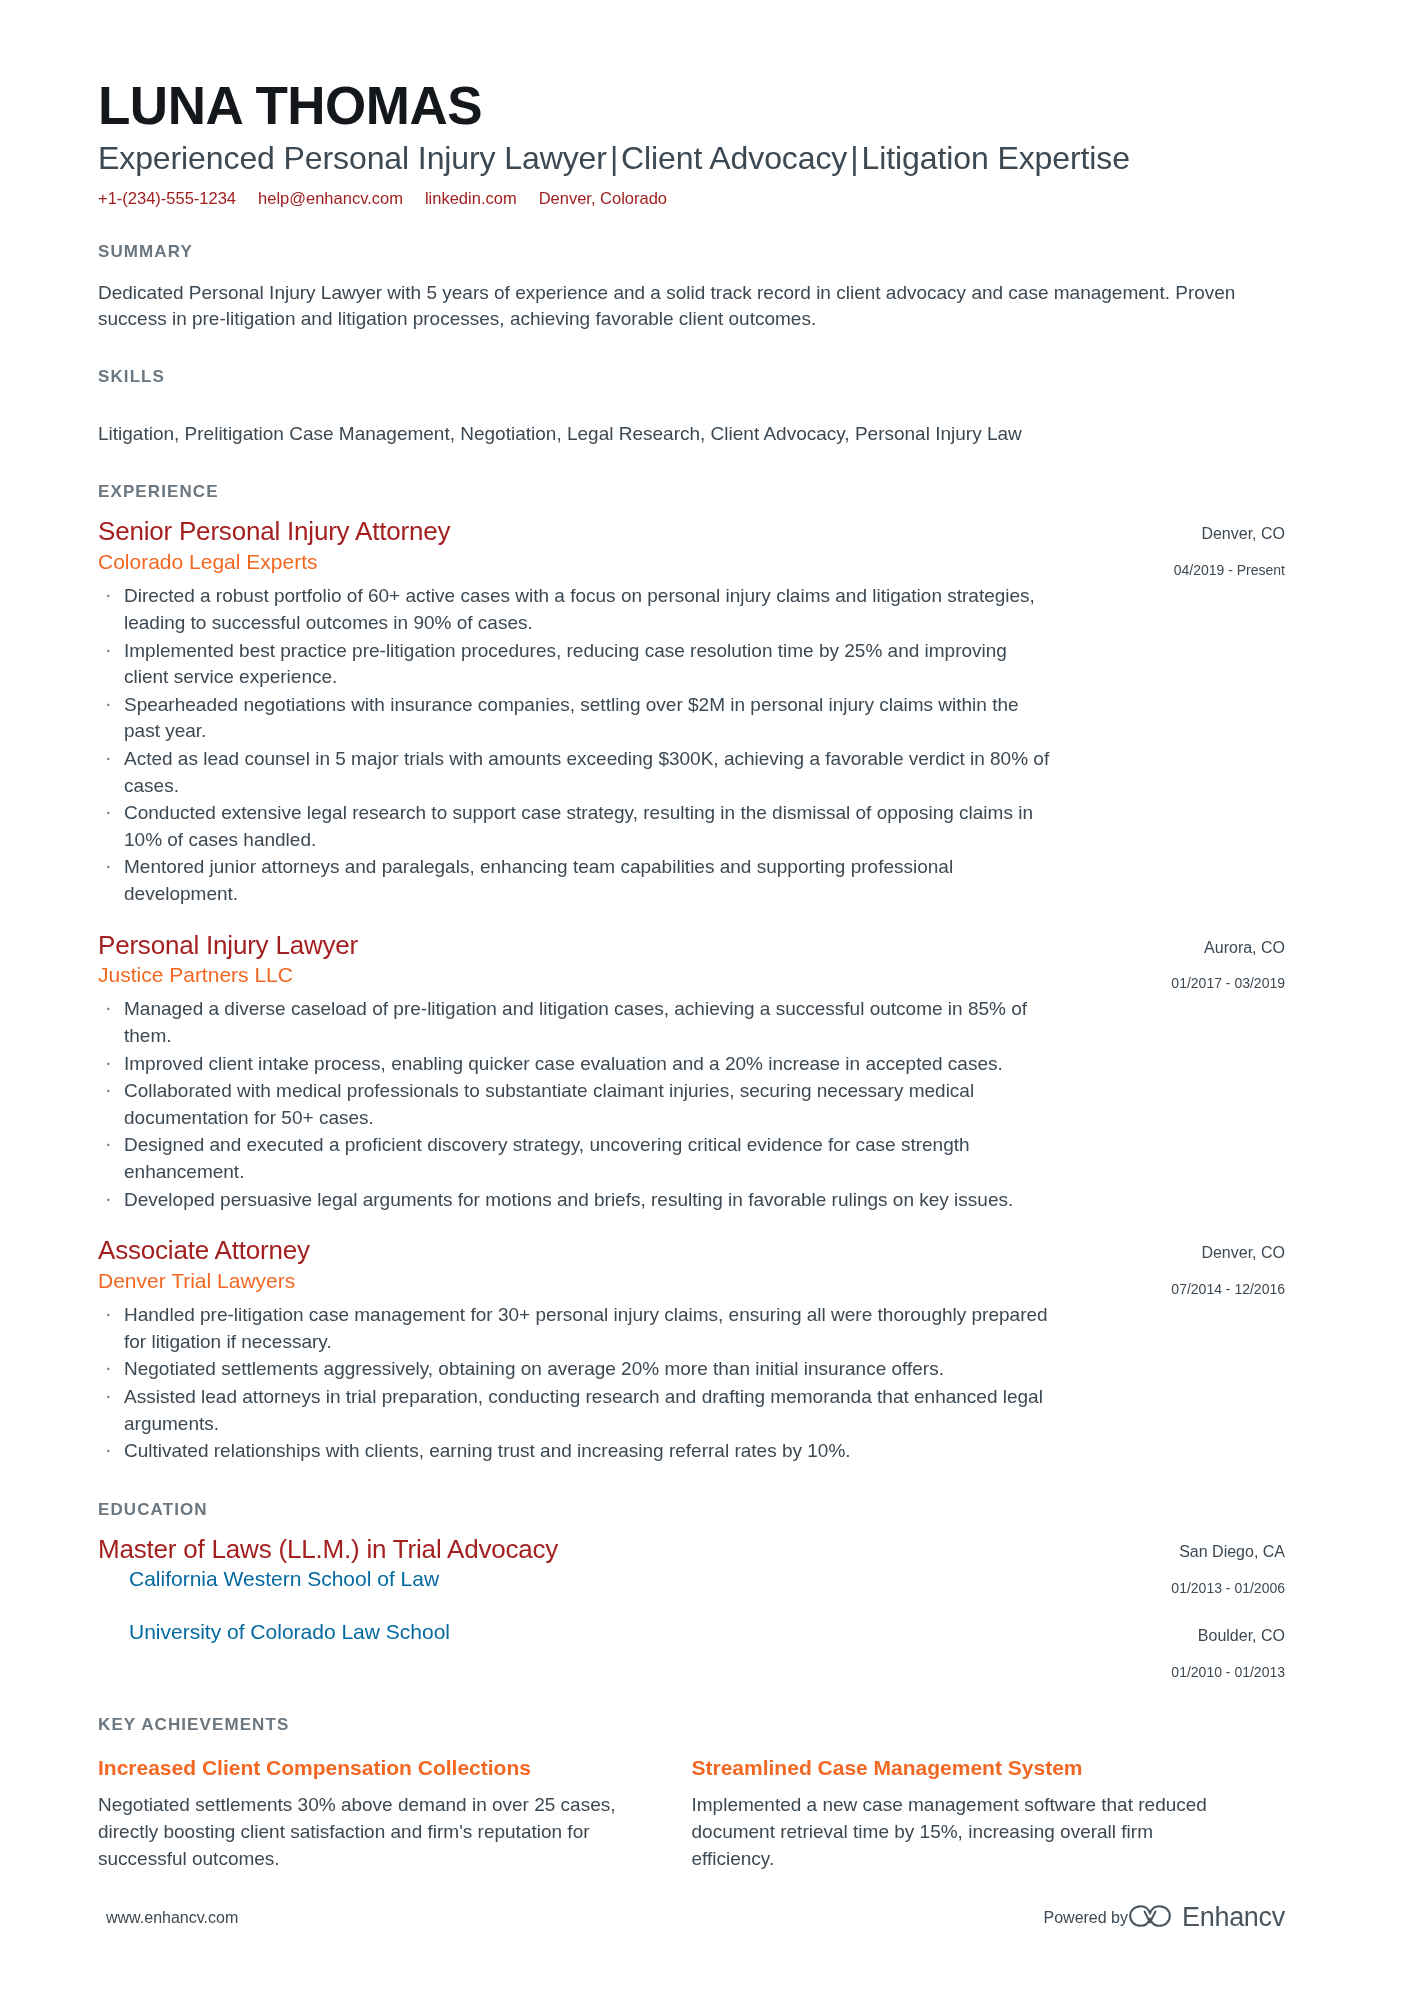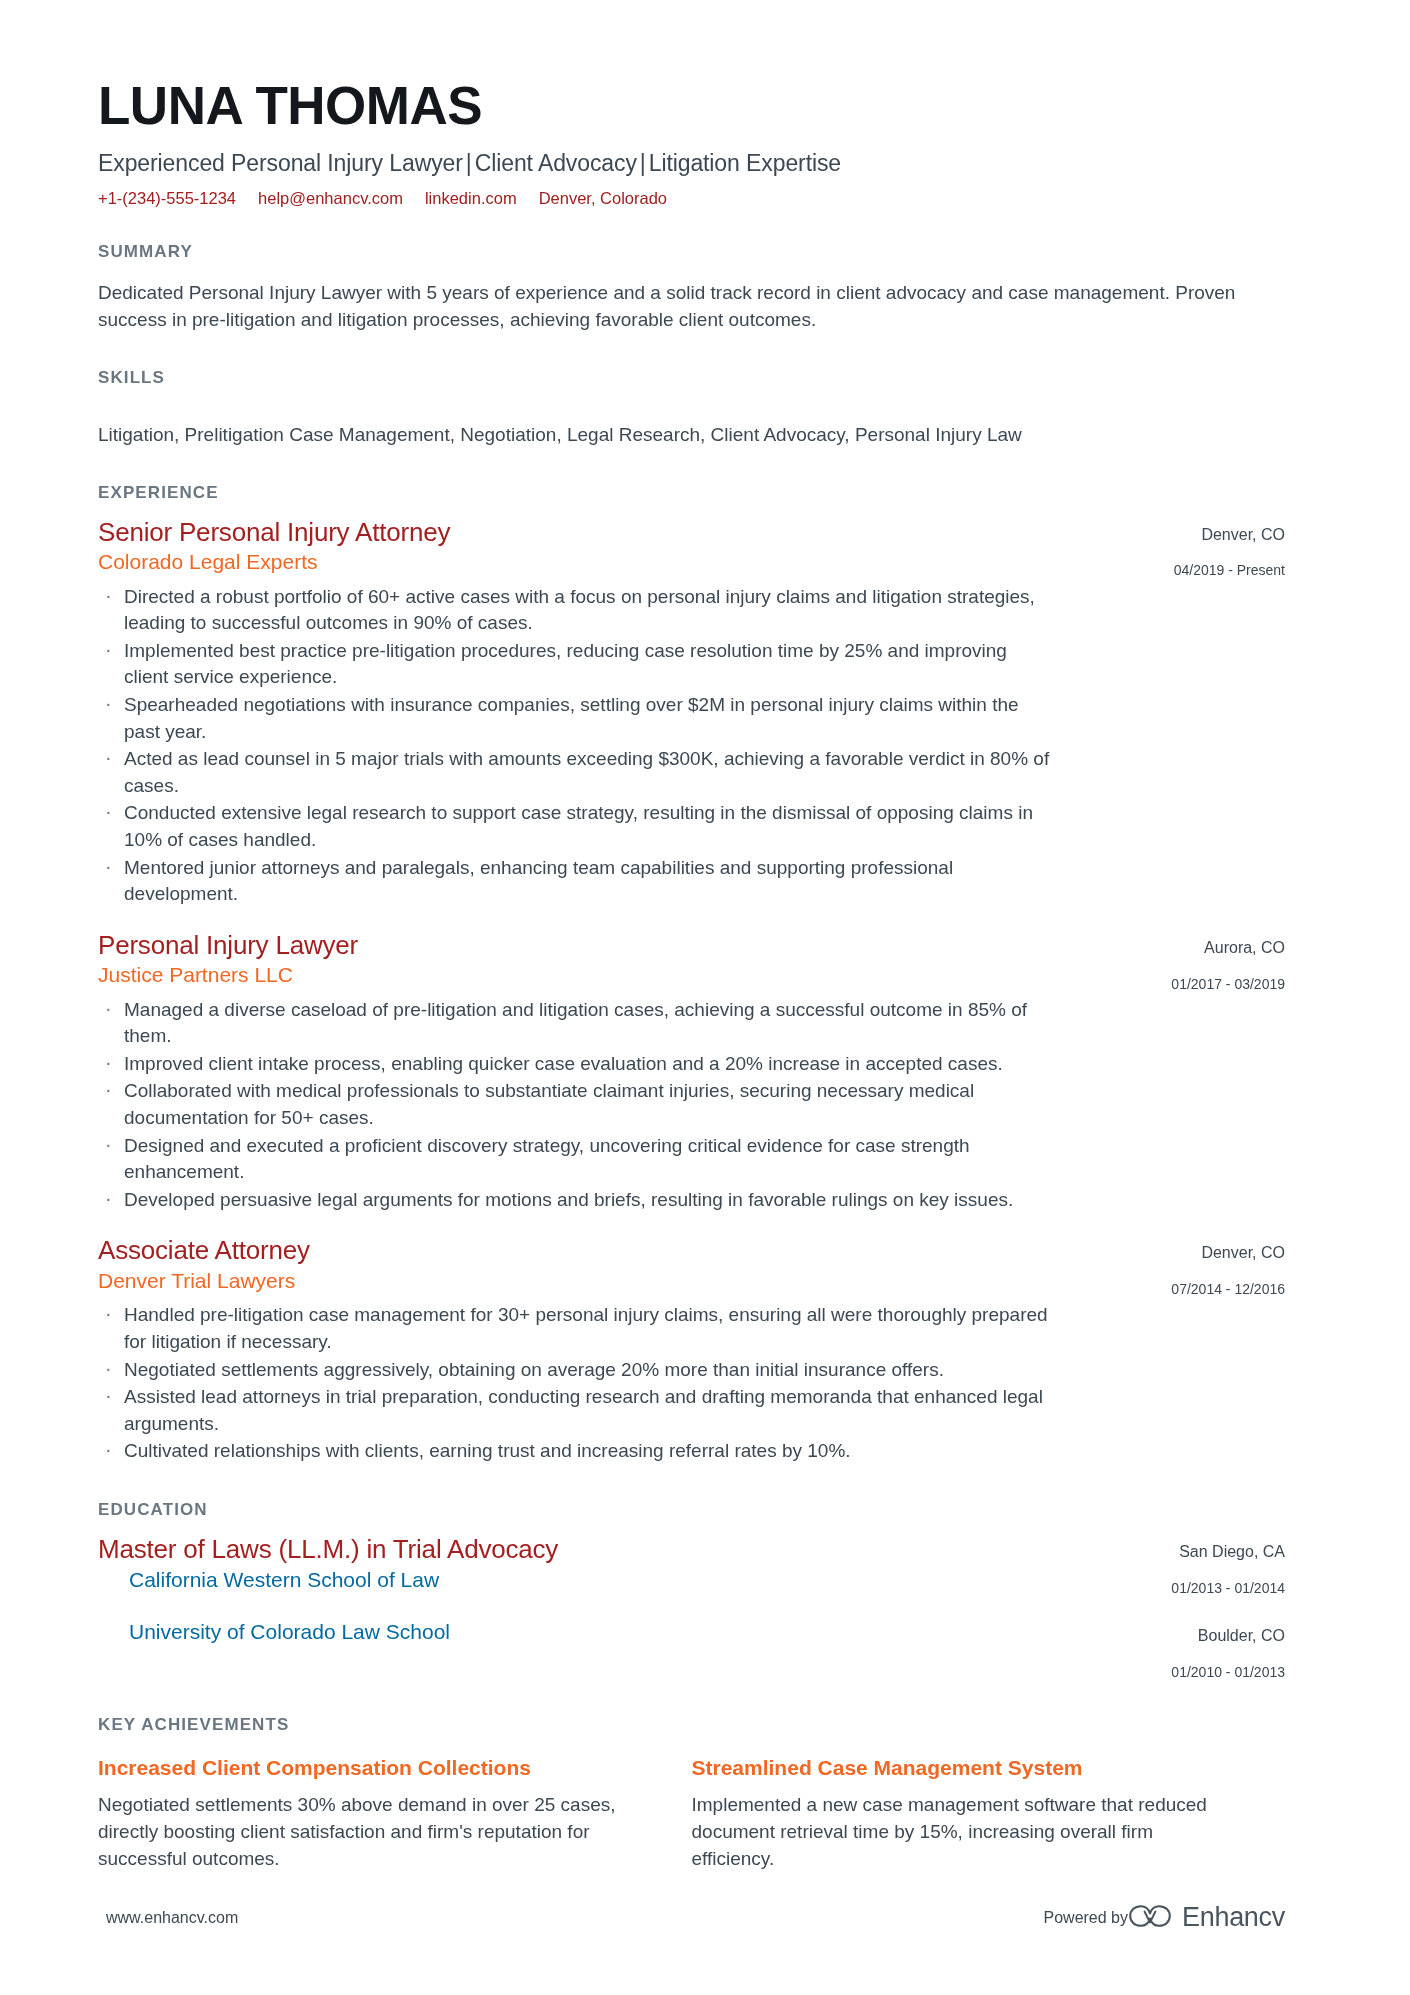--- a/index.html
+++ b/index.html
@@ -34,8 +34,8 @@
   }
 
   .headline {
-    margin-top: 17px;
-    font-size: 23px;
+    margin-top: 6px;
+    font-size: 32px;
     line-height: 1.2;
     font-weight: 400;
     color: #3c4852;

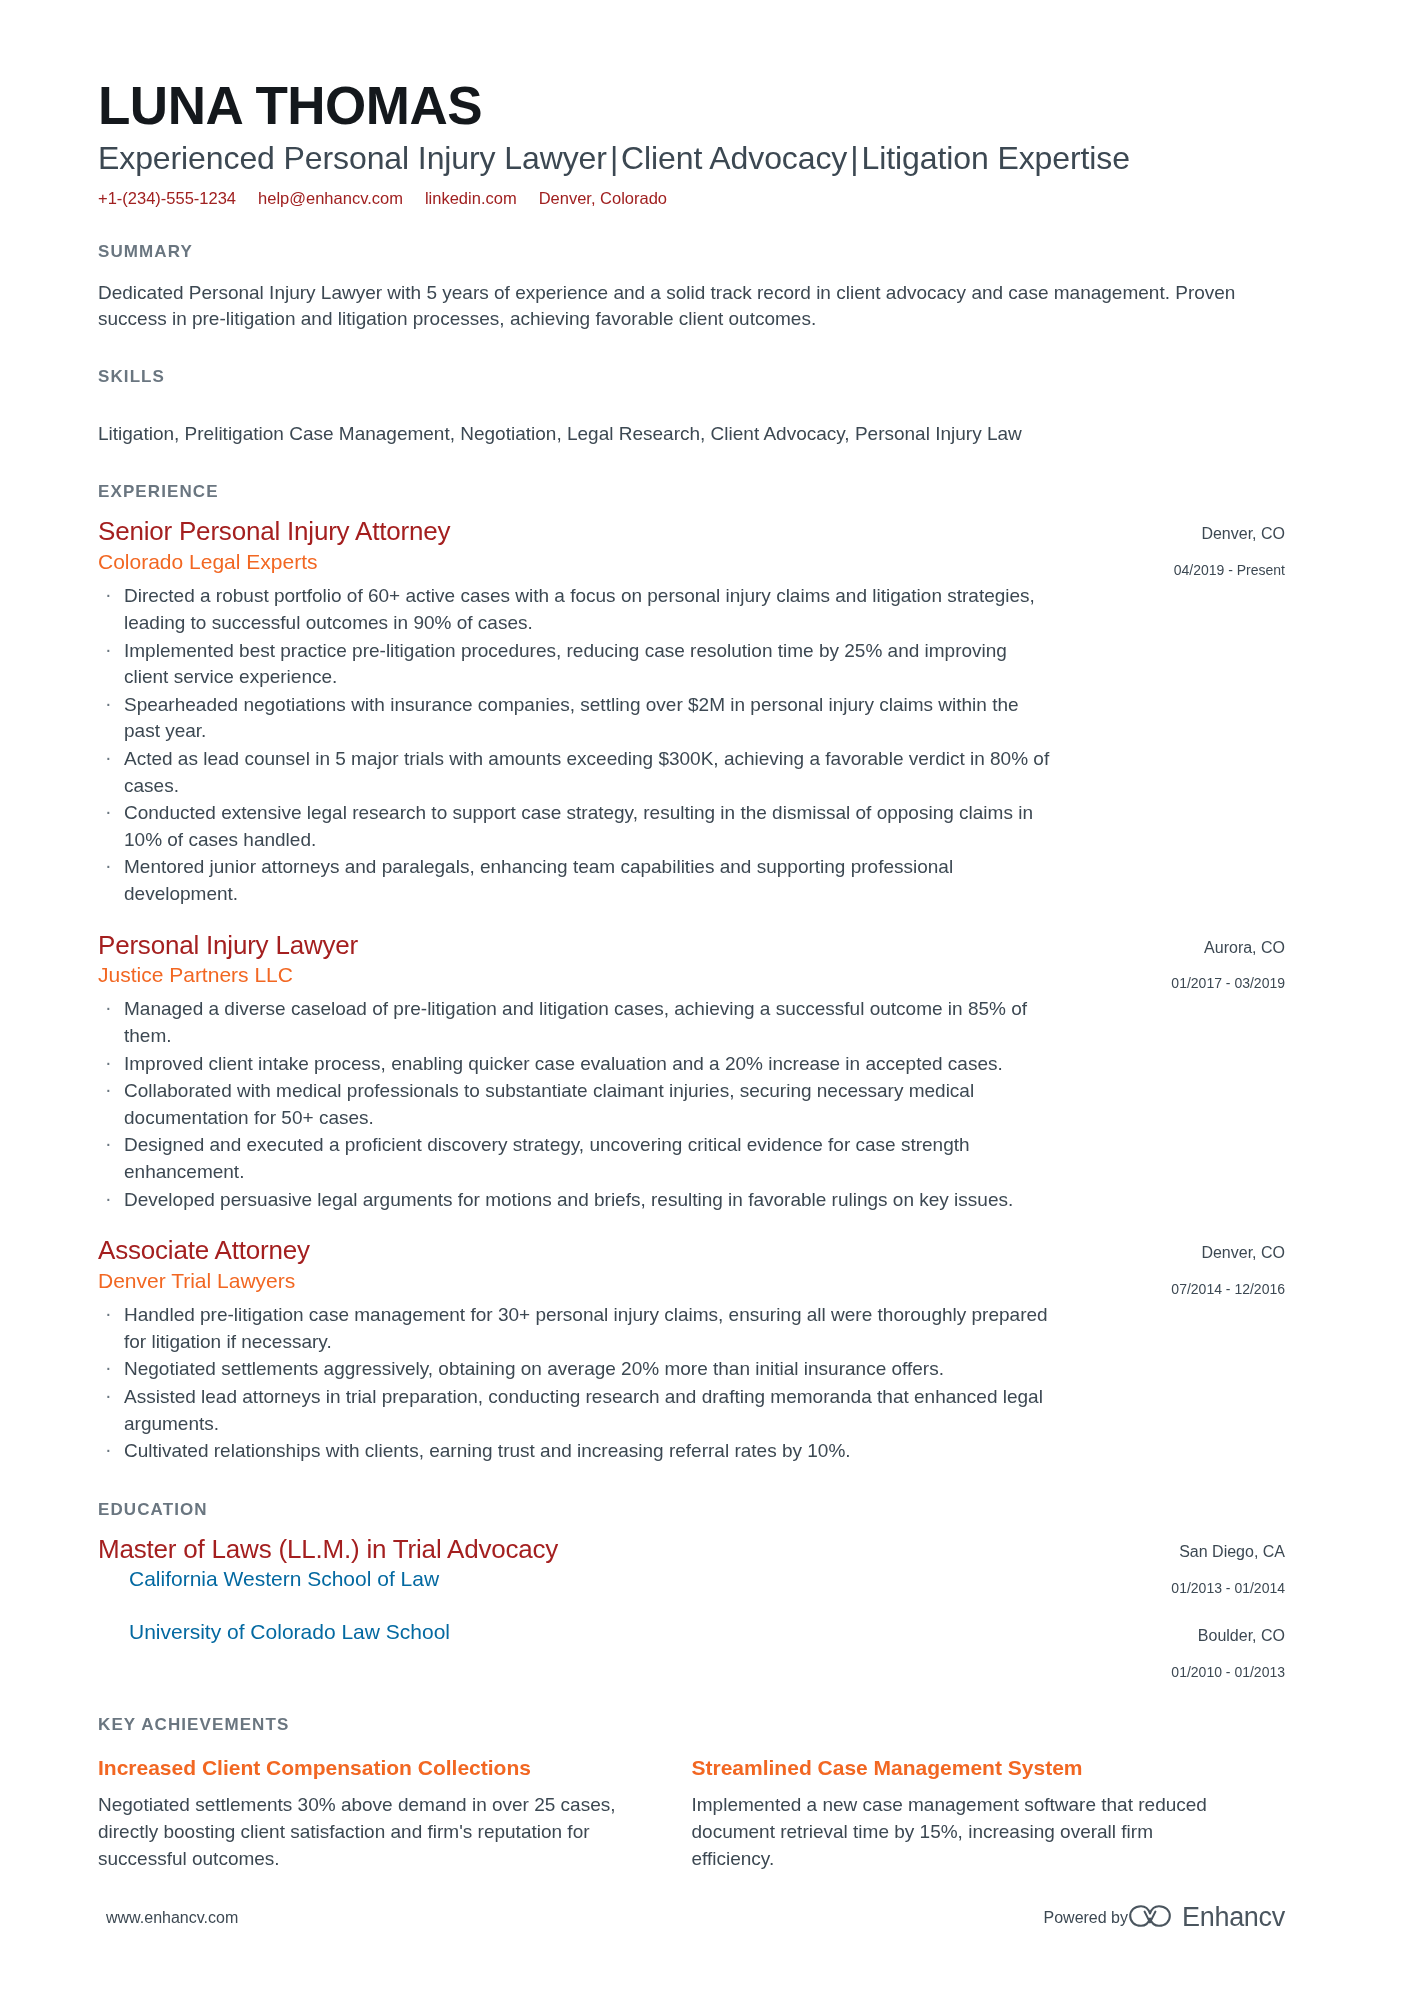--- a/index.html
+++ b/index.html
@@ -312,7 +312,7 @@
       </div>
       <div class="entry-meta">
         <div class="meta-location">San Diego, CA</div>
-        <div class="meta-dates">01/2013 - 01/2014</div>
+        <div class="meta-dates">01/2013 - 01/2006</div>
       </div>
     </div>
 

